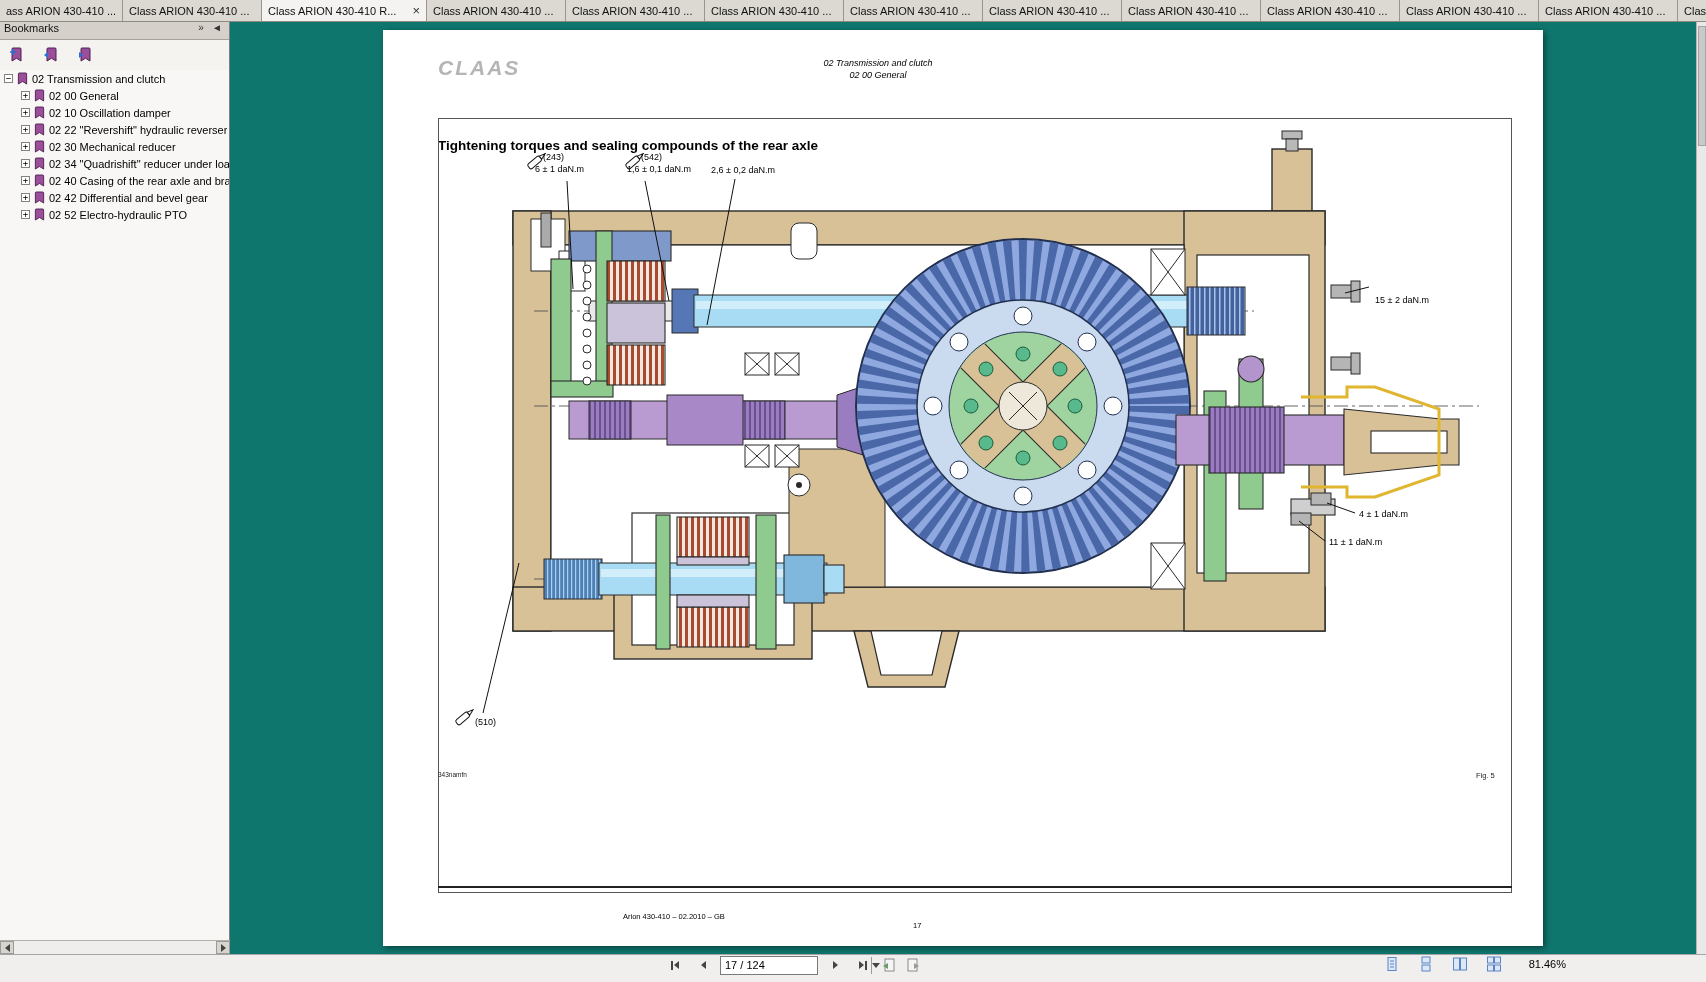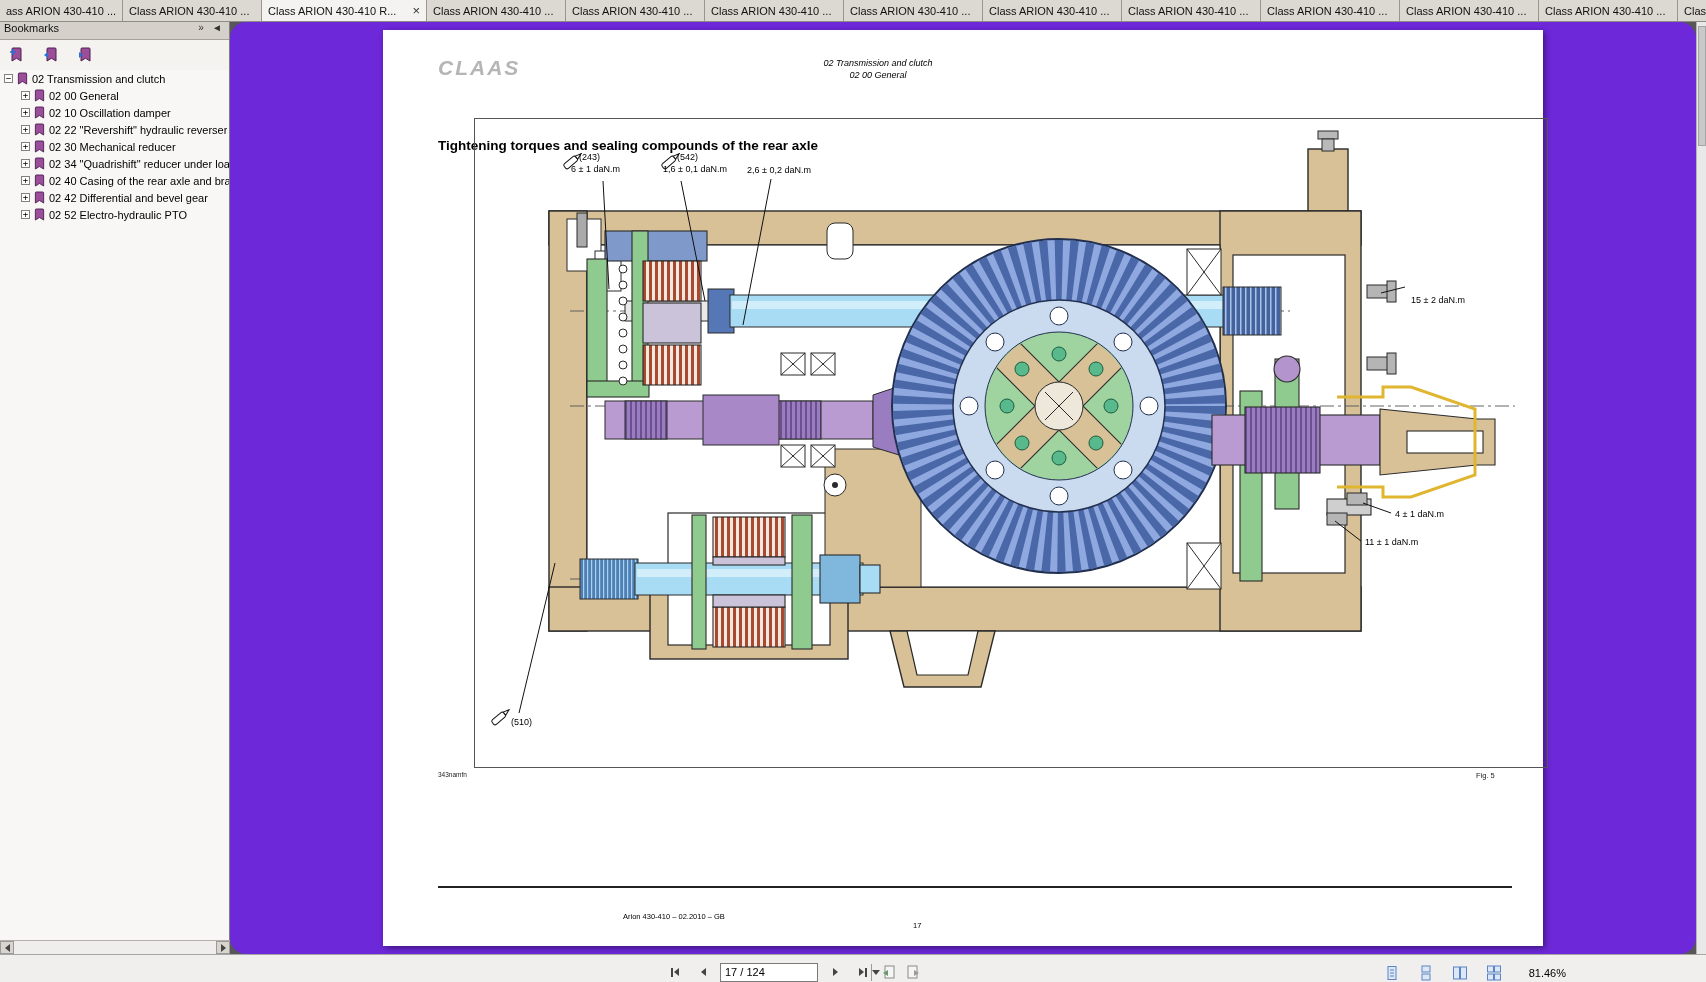--- a/index.html
+++ b/index.html
@@ -40,7 +40,7 @@
   .splitter i { width:2px; height:2px; background:#6d6a64; border-radius:50%; }
 
   
-  .canvas { position:absolute; left:230px; top:0; width:1466px; height:932px; background:#6d28d9; overflow:hidden;border-radius:16px; }
+  .canvas { position:absolute; left:230px; top:0; width:1466px; height:932px; background:#0f766e; overflow:hidden; }
   .page { position:absolute; left:153px; top:8px; width:1160px; height:916px; background:#ffffff; box-shadow:2px 2px 6px rgba(0,0,0,.45); }
 
   .brand { position:absolute; left:55px; top:26px; font-size:21px; font-weight:bold; font-style:italic; letter-spacing:2px; color:#b5b5b5; }

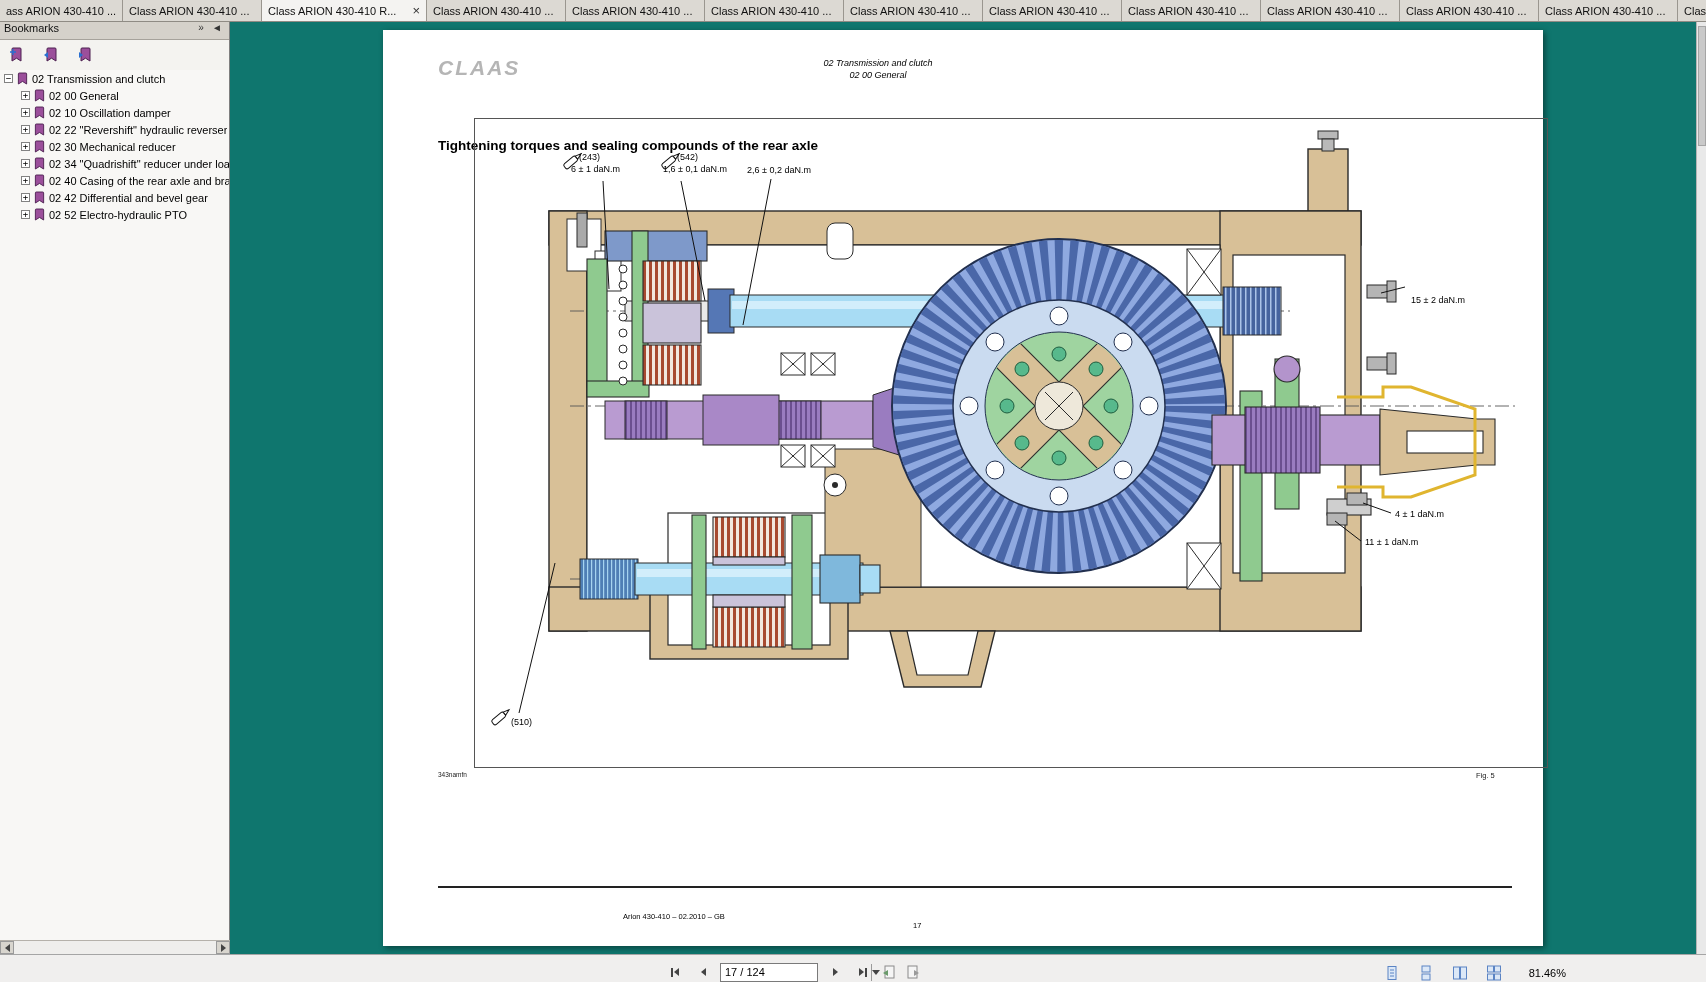--- a/index.html
+++ b/index.html
@@ -47,7 +47,7 @@
   .doc-header { position:absolute; left:330px; top:27px; width:330px; text-align:center; font-size:9px; font-style:italic; color:#000; line-height:12px; }
   .doc-title { position:absolute; left:55px; top:64px; font-size:13.5px; font-weight:bold; color:#000;margin-top:44px; }
 
-  .figure-wrap { position:absolute; left:55px; top:88px; width:1074px; height:650px; border:1px solid #555;margin-left:36px; }
+  .figure-wrap { position:absolute; left:55px; top:88px; width:1074px; height:775px; border:1px solid #555; }
   .ann { position:absolute; font-size:9px; color:#000; white-space:nowrap; line-height:10px; }
   .margin-code { position:absolute; left:55px; top:741px; font-size:6.5px; color:#222; }
   .fig-label { position:absolute; left:1093px; top:741px; font-size:7.5px; color:#222; }

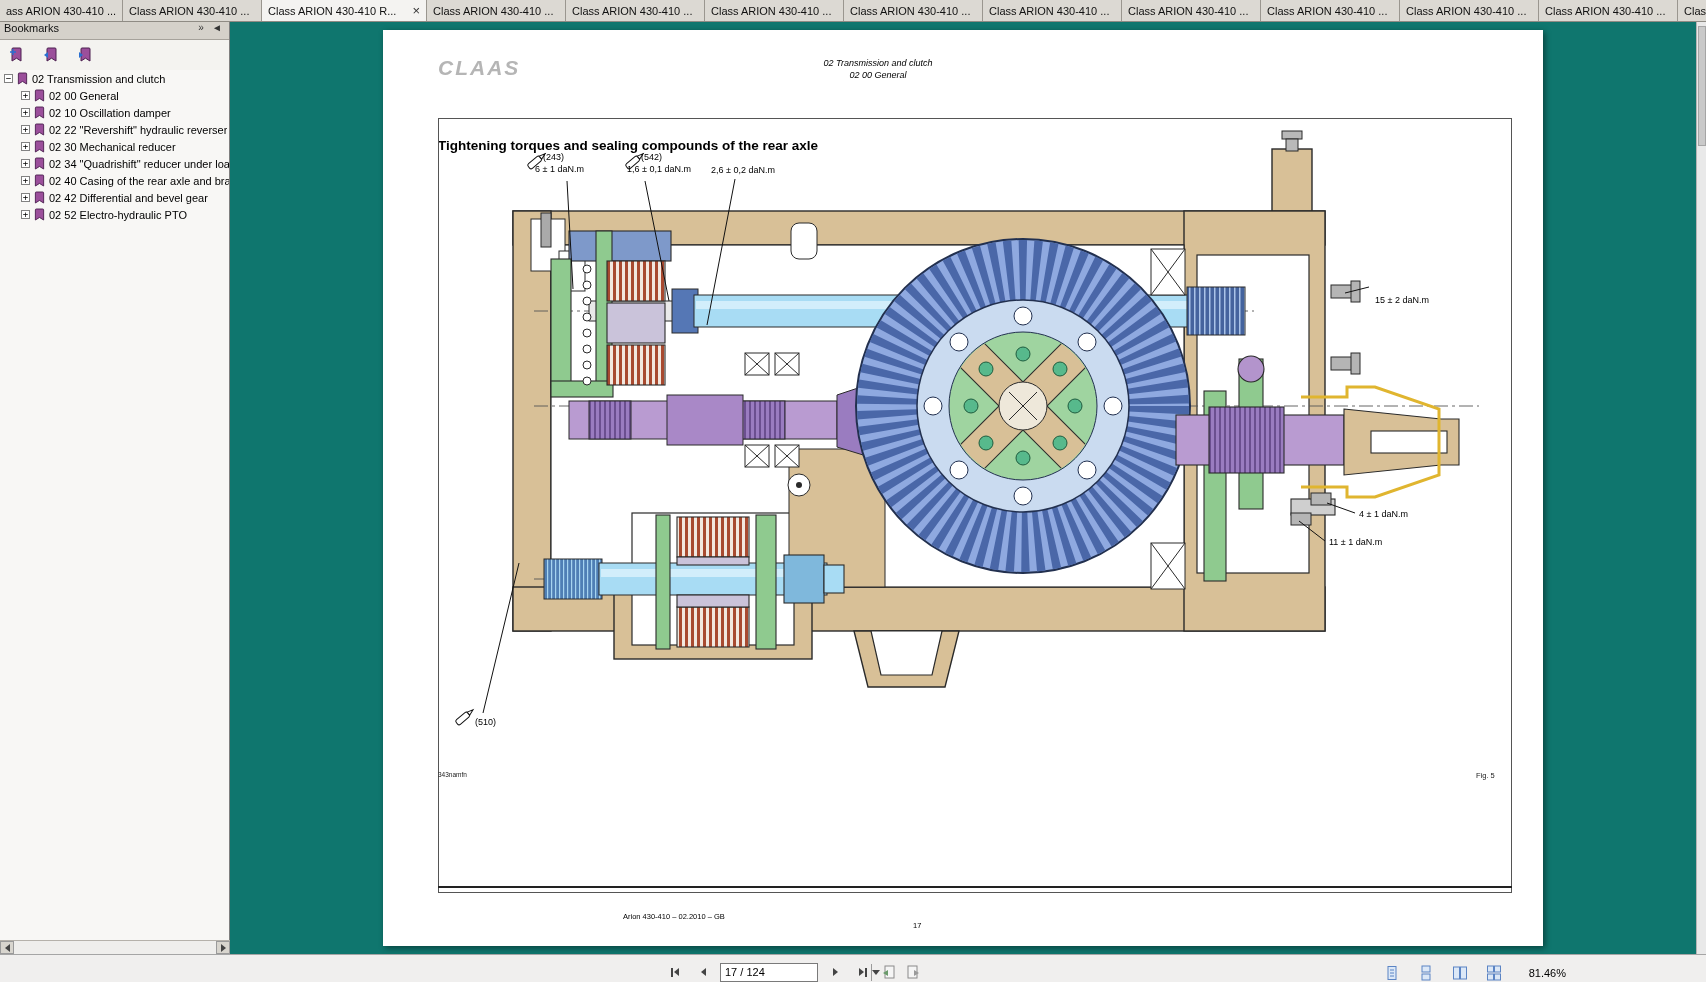--- a/index.html
+++ b/index.html
@@ -61,7 +61,7 @@
   .vthumb { position:absolute; left:1px; top:4px; width:8px; height:120px; background:#c9c9c9; border:1px solid #a5a5a5; }
 
   
-  .statusbar { position:absolute; left:0; bottom:0; width:1706px; height:28px; background:#f0efee; border-top:1px solid #a5a5a5; display:flex; align-items:flex-end; justify-content:center; }
+  .statusbar { position:absolute; left:0; bottom:0; width:1706px; height:28px; background:#f0efee; border-top:1px solid #a5a5a5; display:flex; align-items:flex-start; justify-content:center; }
   .nav-group { display:flex; align-items:center; gap:6px; transform:translateX(-60px); }
   .sb-btn { display:flex; align-items:center; justify-content:center; gap:1px; width:22px; height:20px; background:transparent; border:none; cursor:default; }
   .page-box { display:flex; align-items:center; width:98px; height:19px; background:#fff; border:1px solid #7a7a7a; }

